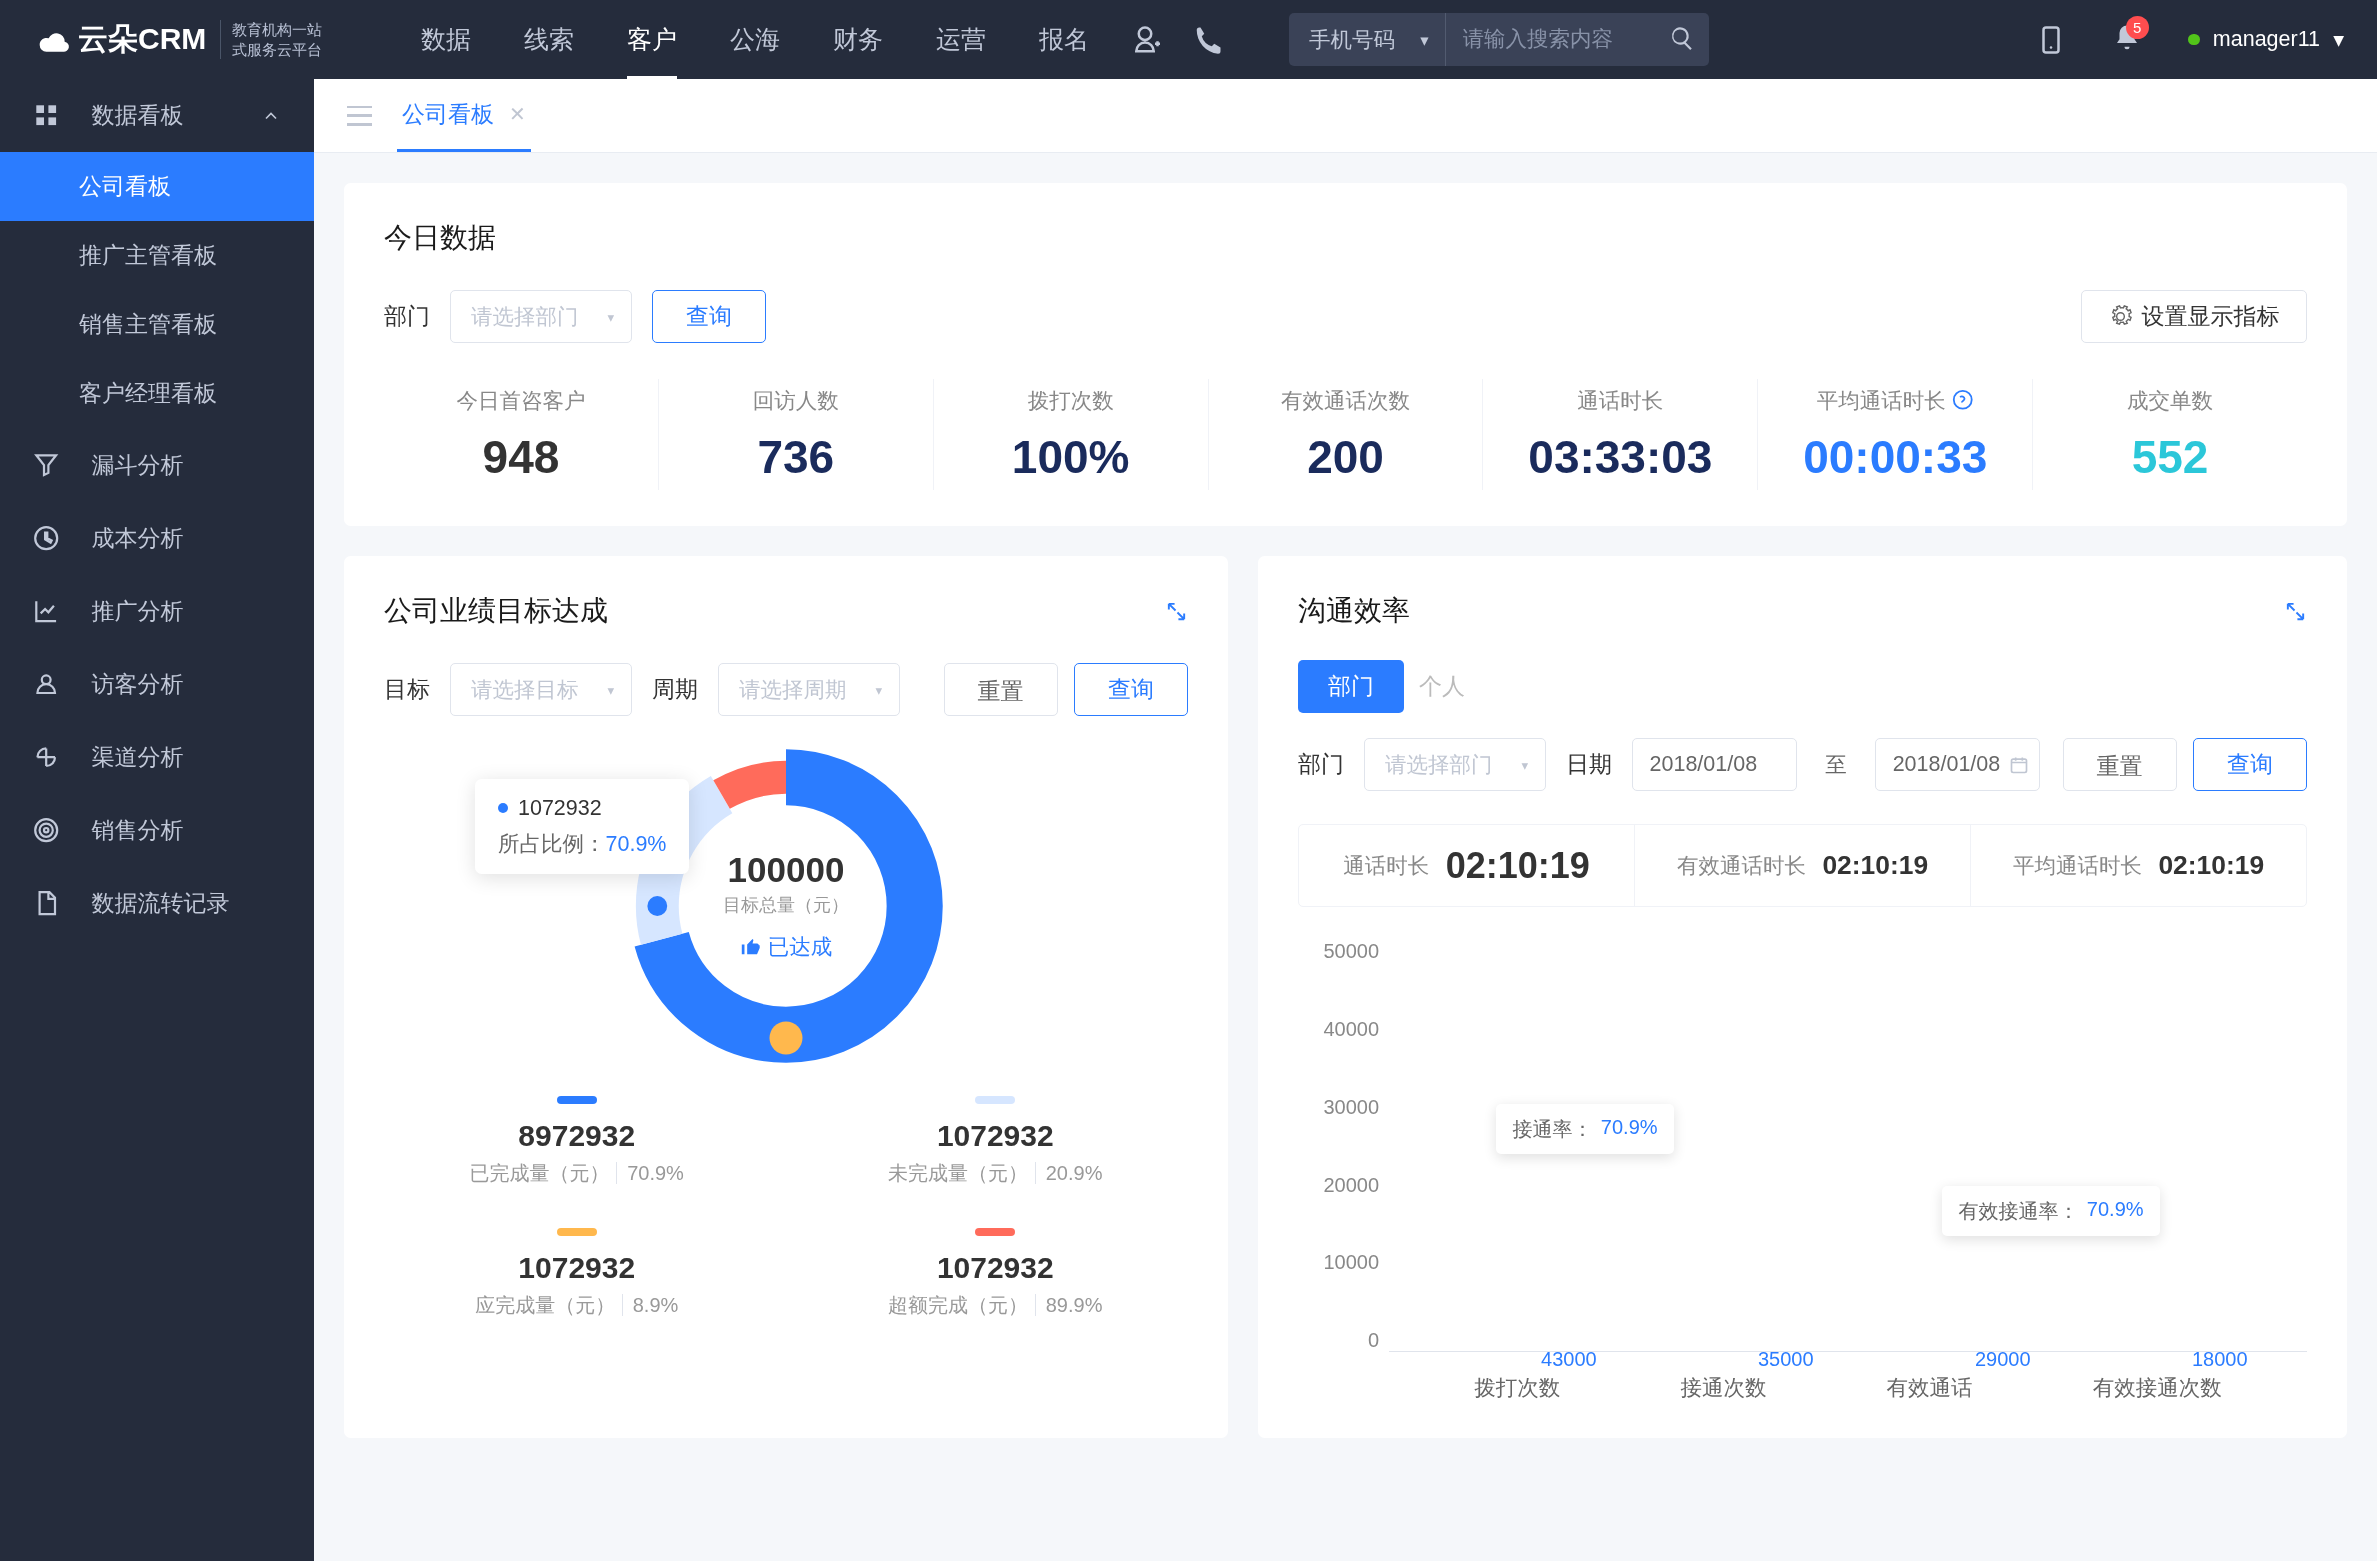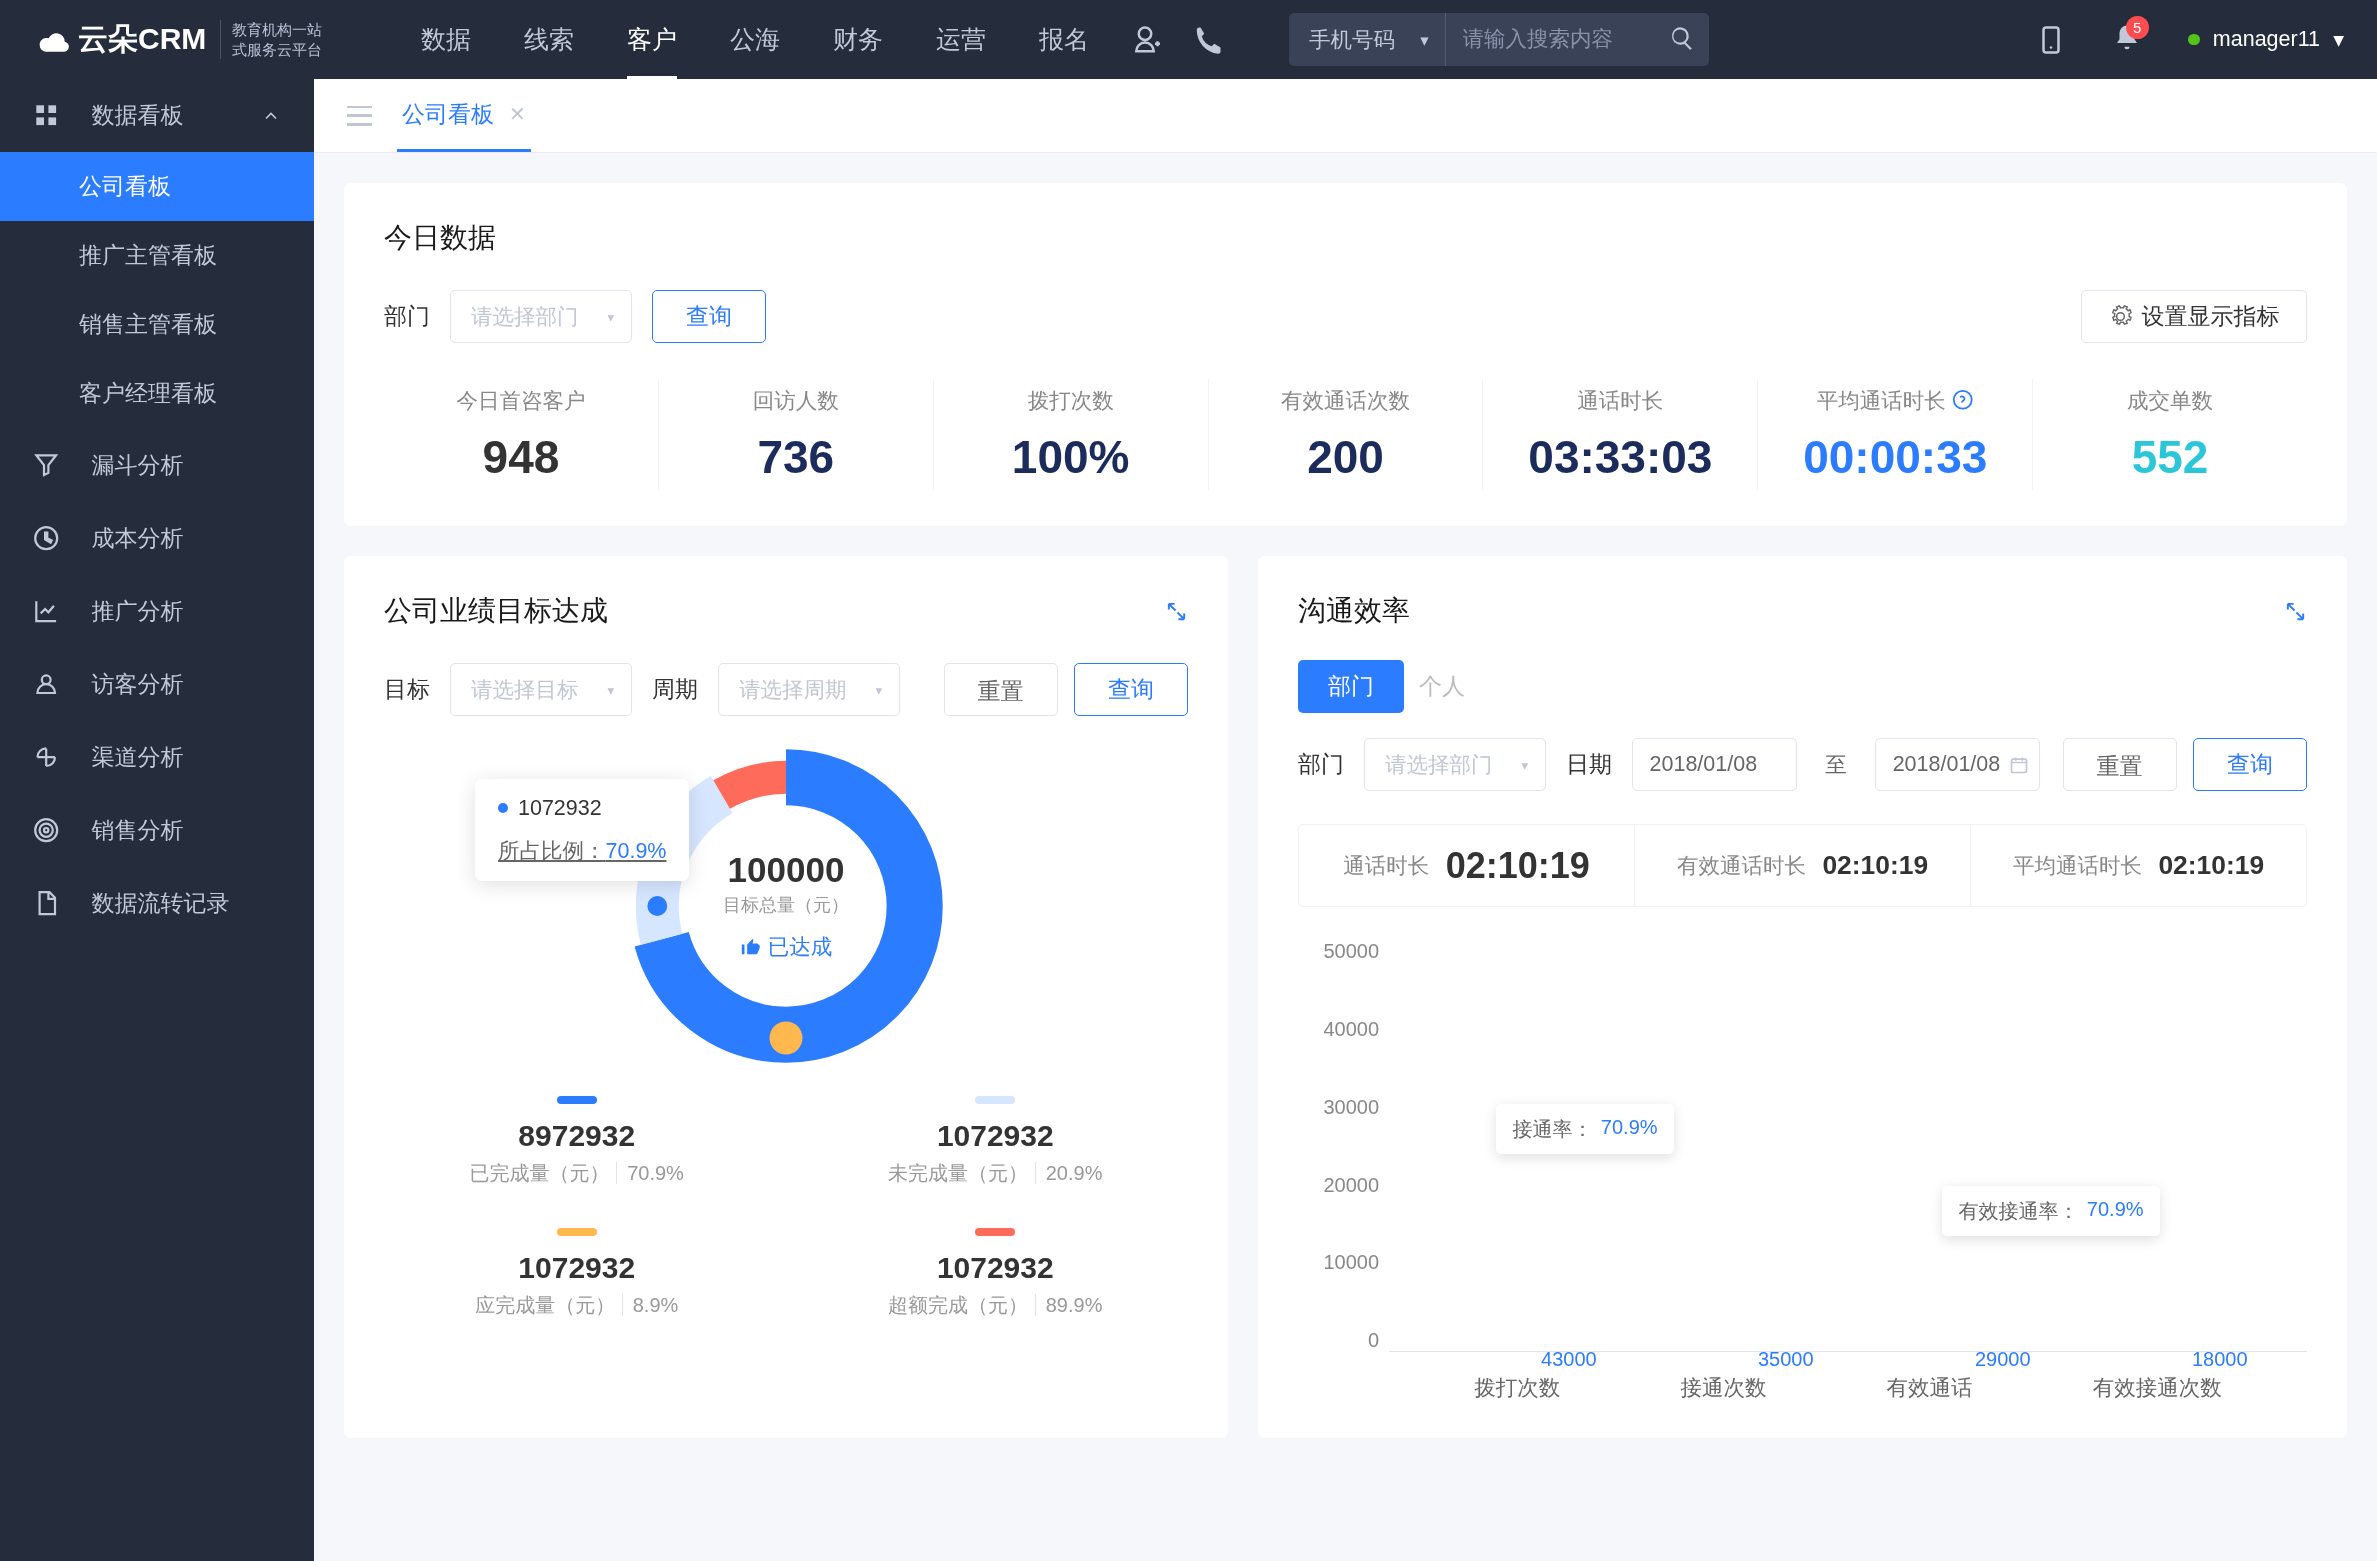--- a/index.html
+++ b/index.html
@@ -89,7 +89,7 @@
     .tooltip-box { position: absolute; left: 91px; top: 38px; background: #fff; border-radius: 6.6px; padding: 16.5px 23px; box-shadow: 0 3.3px 20px rgba(0,0,0,0.12); font-size: 21.5px; }
     .tooltip-line1 { display: flex; align-items: center; gap: 10px; color: #333; }
     .tooltip-dot { width: 10px; height: 10px; border-radius: 50%; background: #2b7cff; }
-    .tooltip-line2 { margin-top: 15px; color: #666; text-decoration: underline; }
+    .tooltip-line2 { margin-top: 8px; color: #666; }
     .tooltip-pct { color: #2b7cff; }
     
     .legend-grid { display: grid; grid-template-columns: 1fr 1fr; gap: 41px 33px; margin-top: 25px; }

